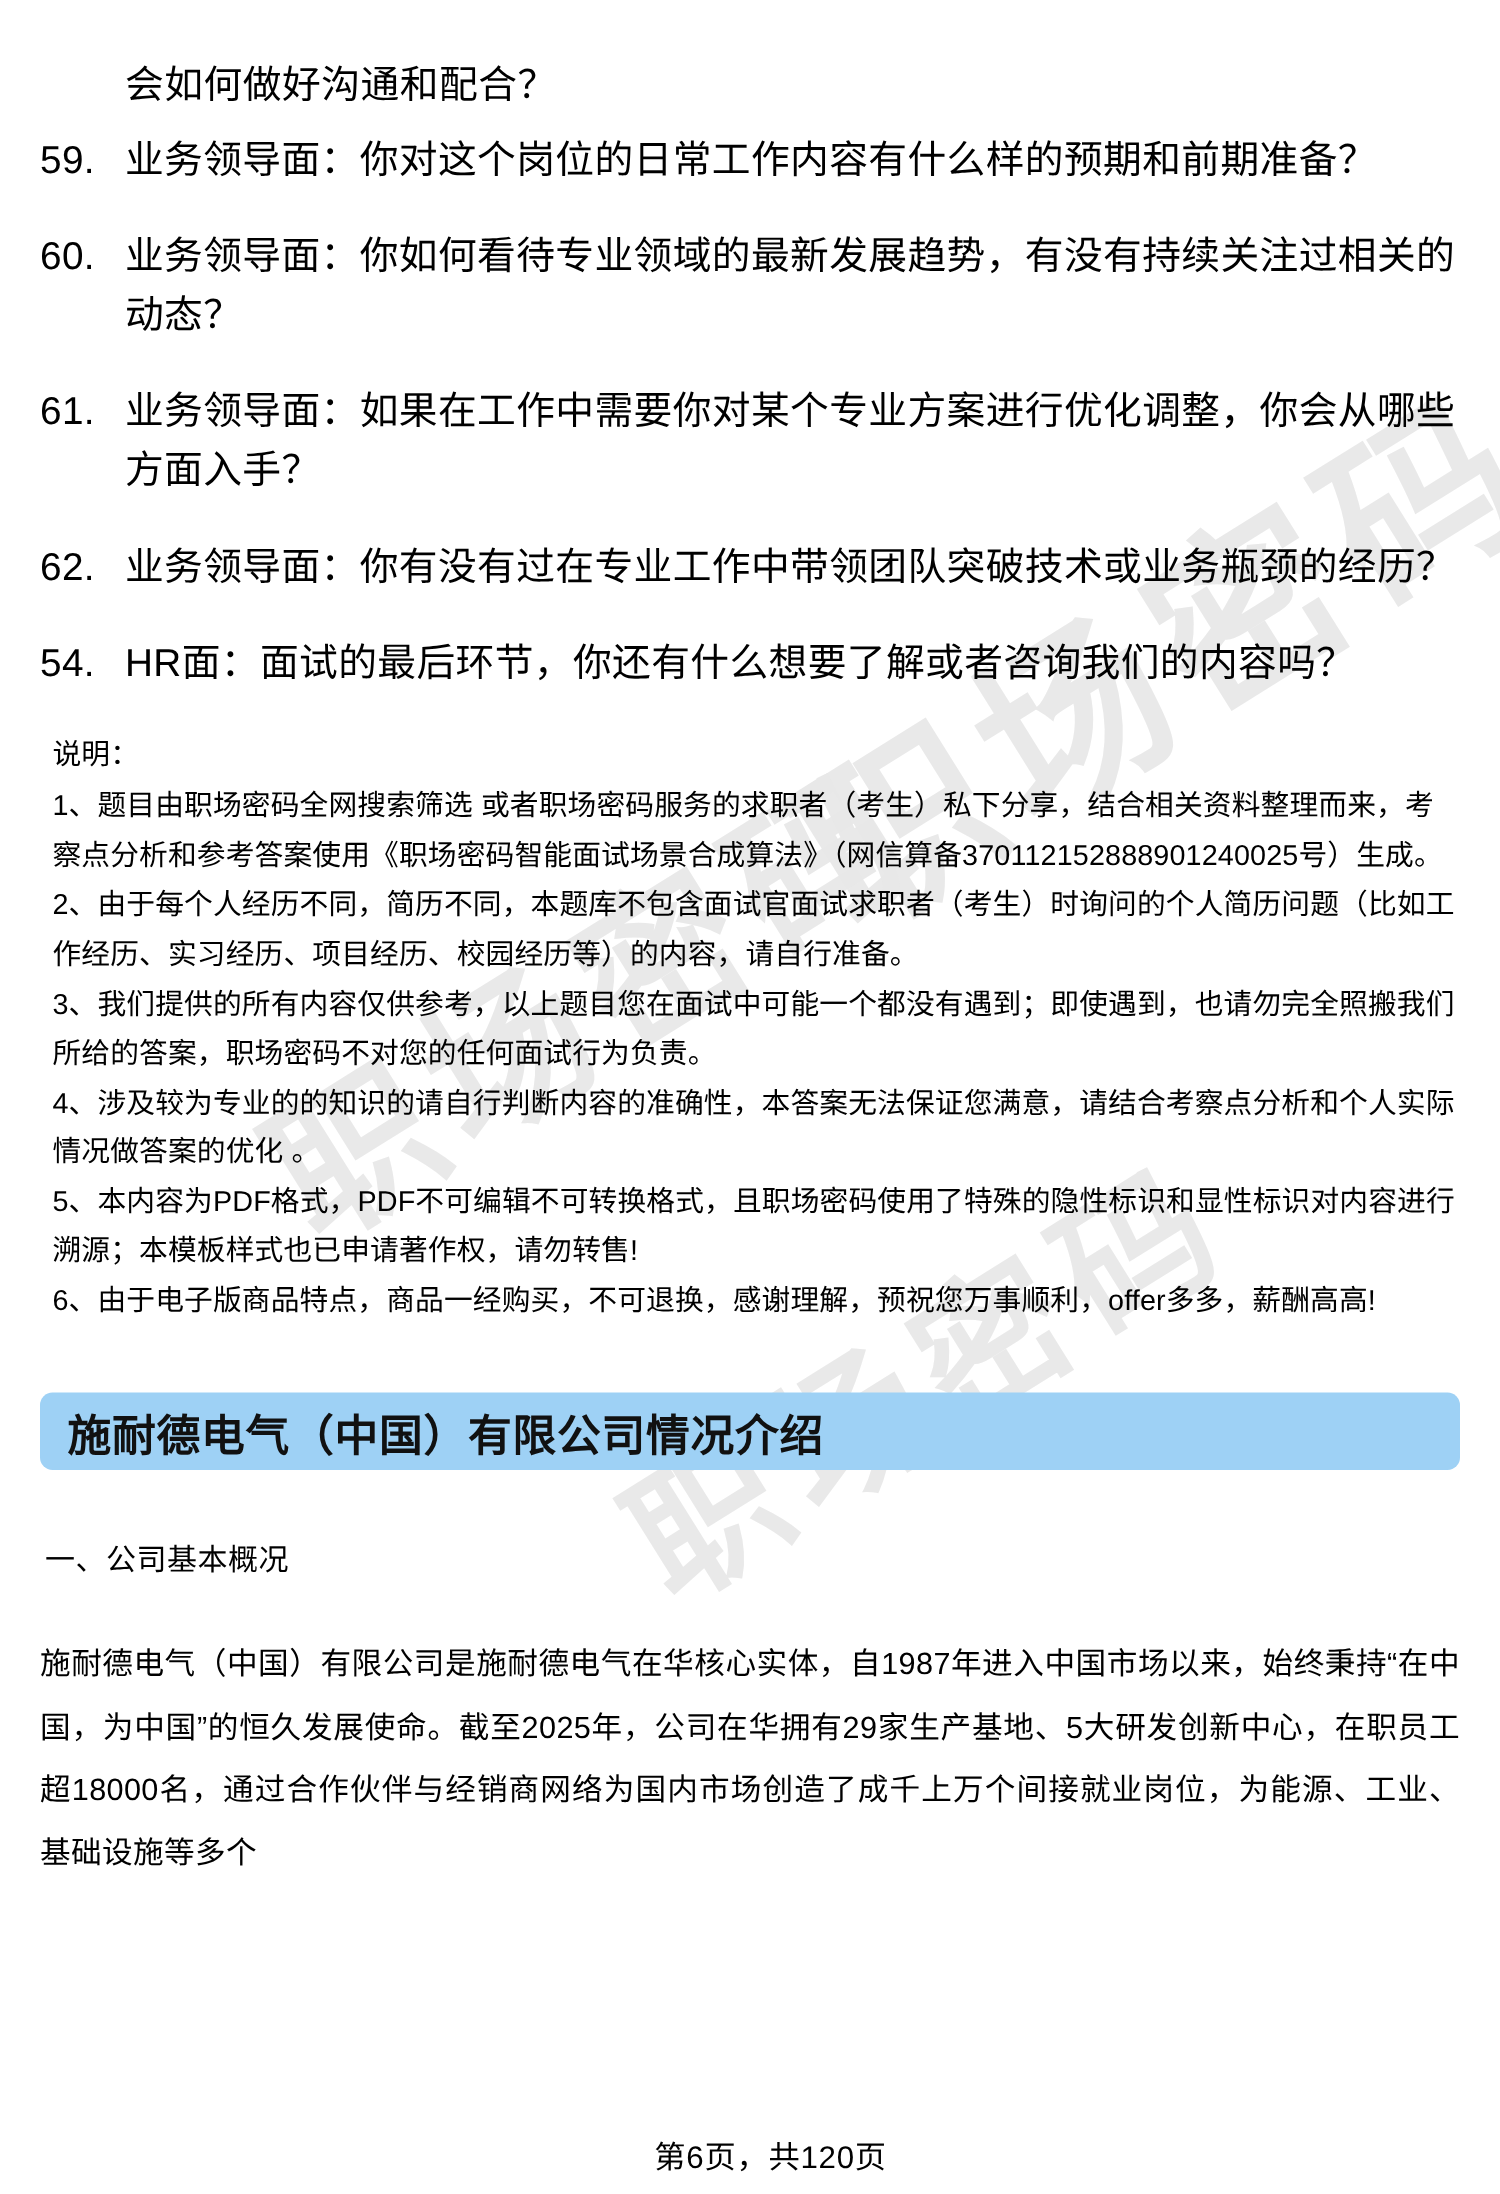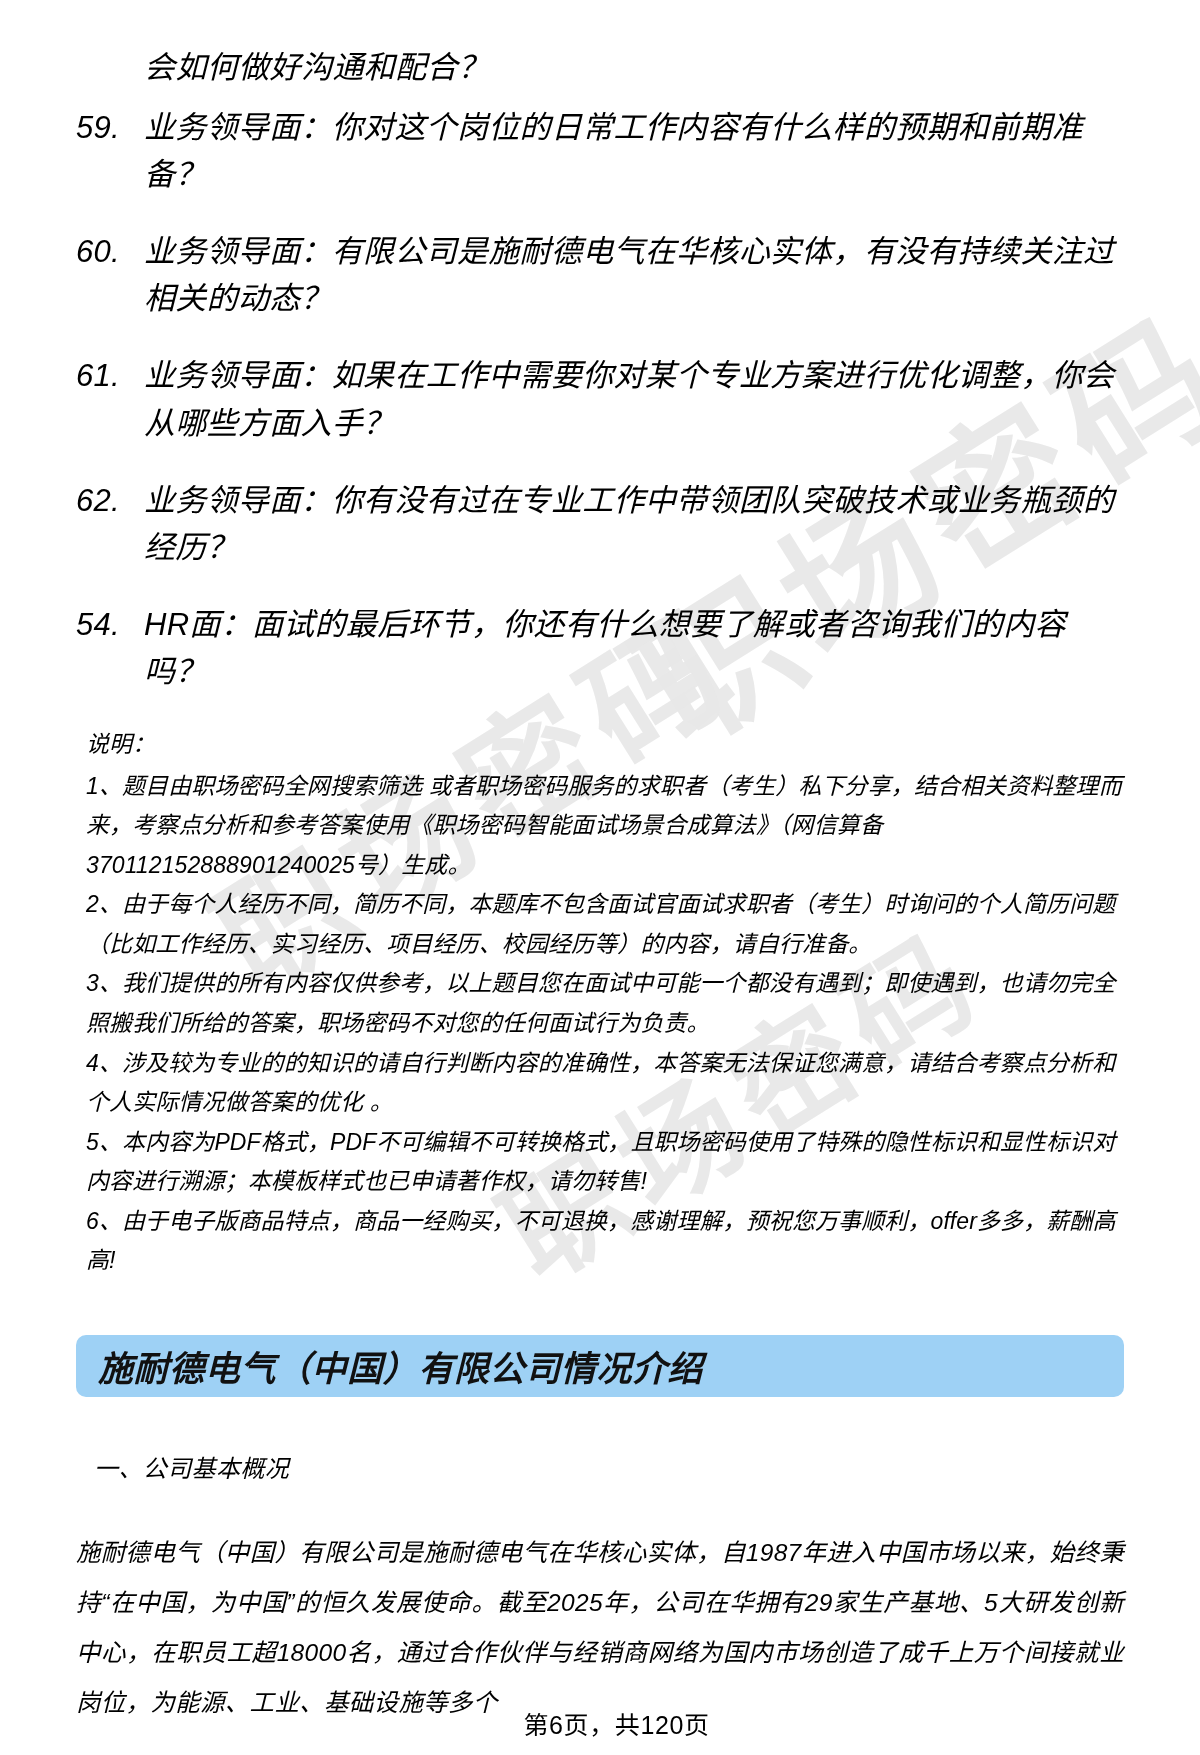--- a/index.html
+++ b/index.html
@@ -48,8 +48,7 @@
   .content {
     position: relative;
     z-index: 2;
-    padding: 0 76px;
-    font-style: italic;
+    padding: 0 32px;
   }
 
   

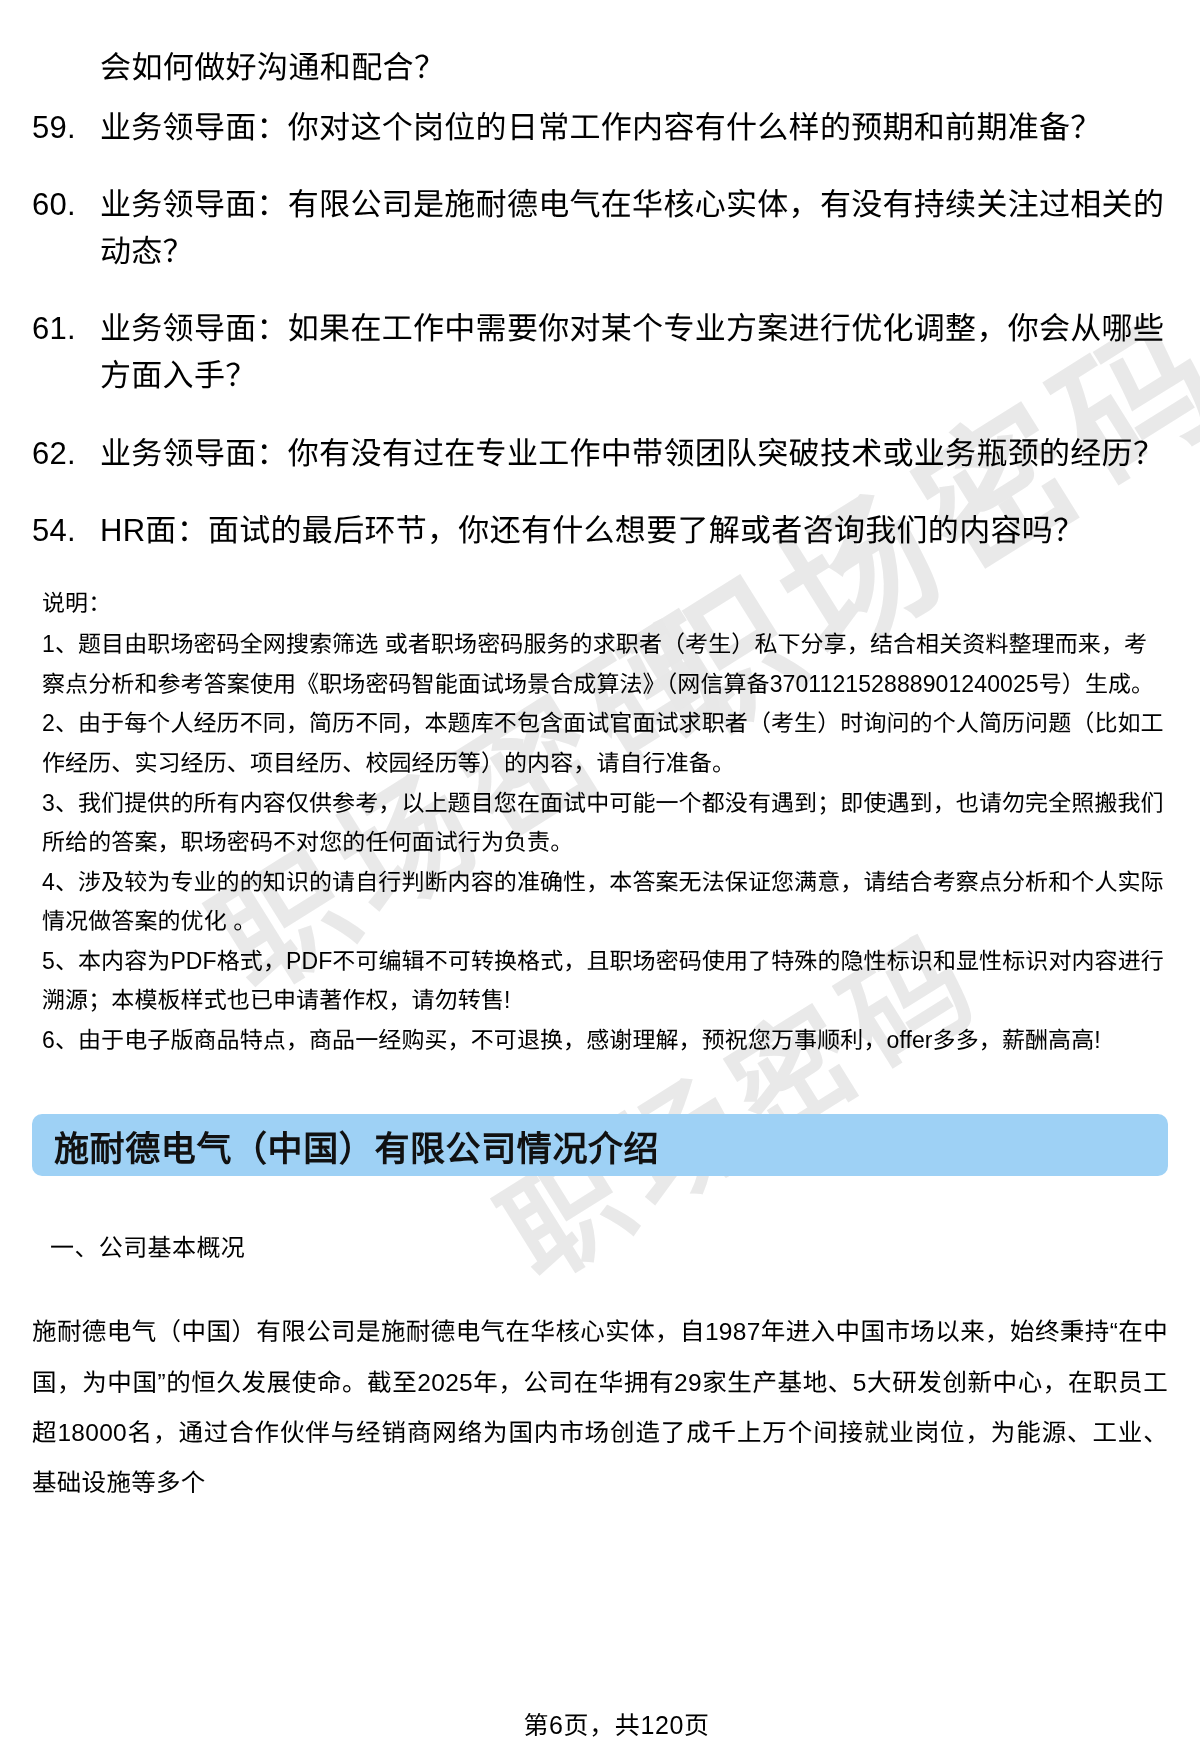--- a/index.html
+++ b/index.html
@@ -162,7 +162,7 @@
 
     <div class="q-item">
       <span class="q-num">60.</span>
-      <span class="q-text">业务领导面：有限公司是施耐德电气在华核心实体，有没有持续关注过相关的动态？</span>
+      <span class="q-text">业务领导面：你如何看待专业领域的最新发展趋势，有没有持续关注过相关的动态？</span>
     </div>
 
     <div class="q-item">

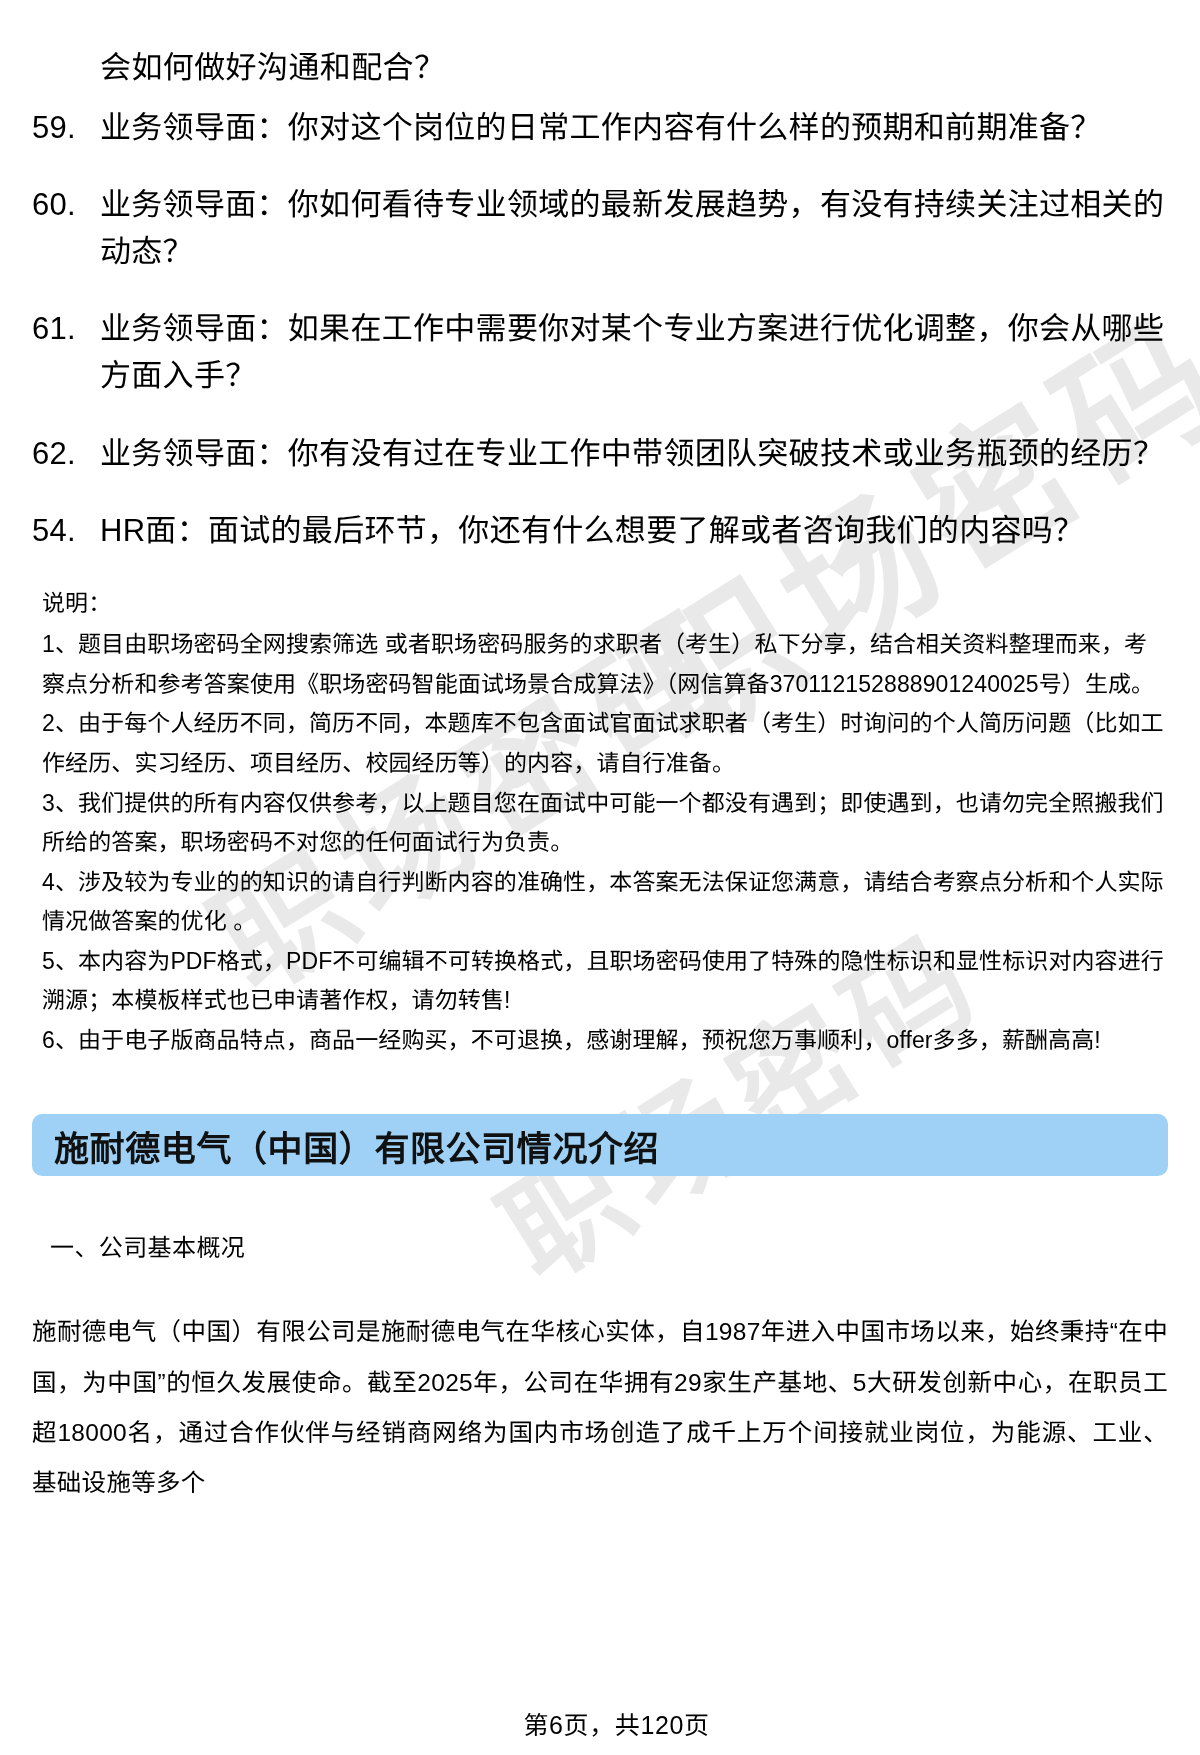--- a/index.html
+++ b/index.html
@@ -114,7 +114,7 @@
 
   
   .sub-heading {
-    margin: 52px 0 0 18px;
+    margin: 52px 0 0 4px;
     font-size: 24px;
     letter-spacing: 0.4px;
   }

